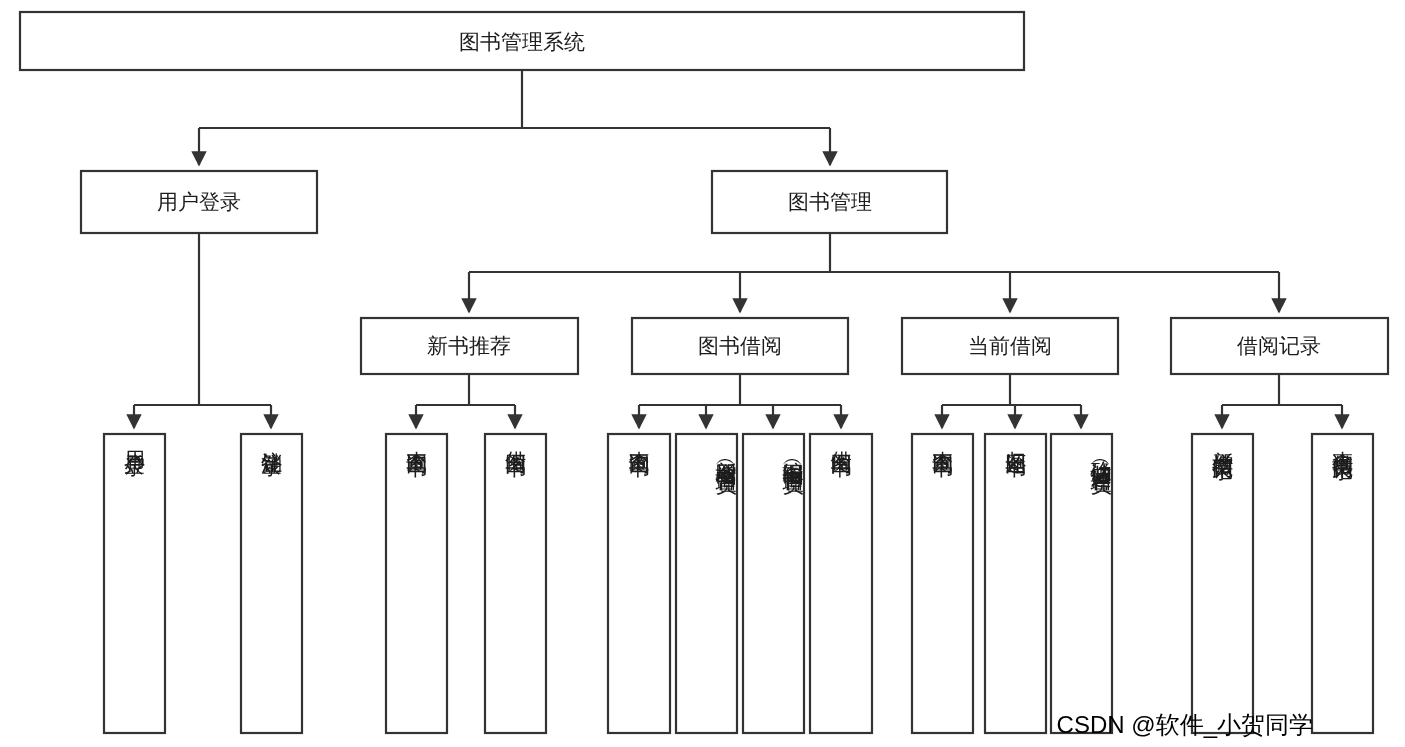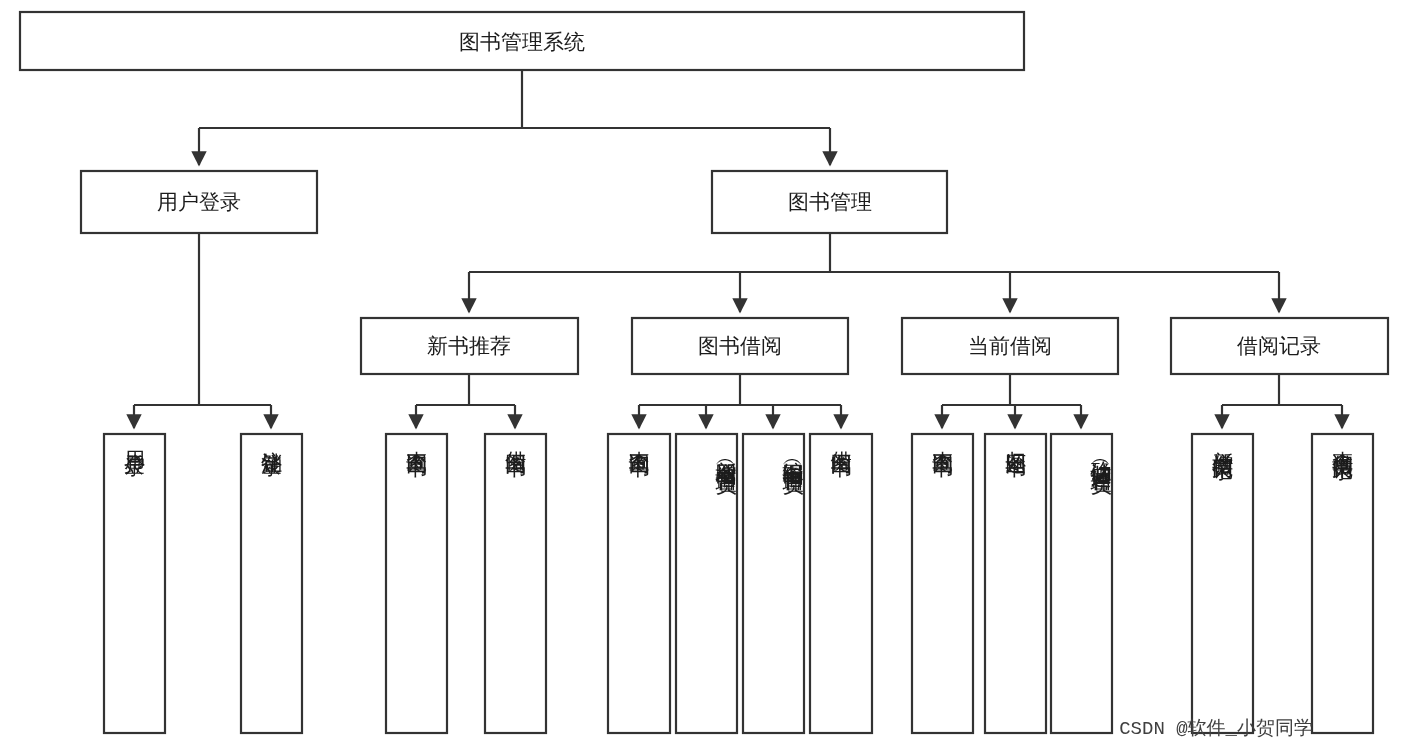--- a/index.html
+++ b/index.html
@@ -66,9 +66,9 @@
     position: absolute;
     right: 8px;
     bottom: 6px;
-    font-family: Liberation Mono, monospace;
-    font-size: 19px;
-    color: #404040;
+    font-family: Liberation Sans, sans-serif;
+    font-size: 24px;
+    color: #000000;
     white-space: nowrap;
   }
 </style>

